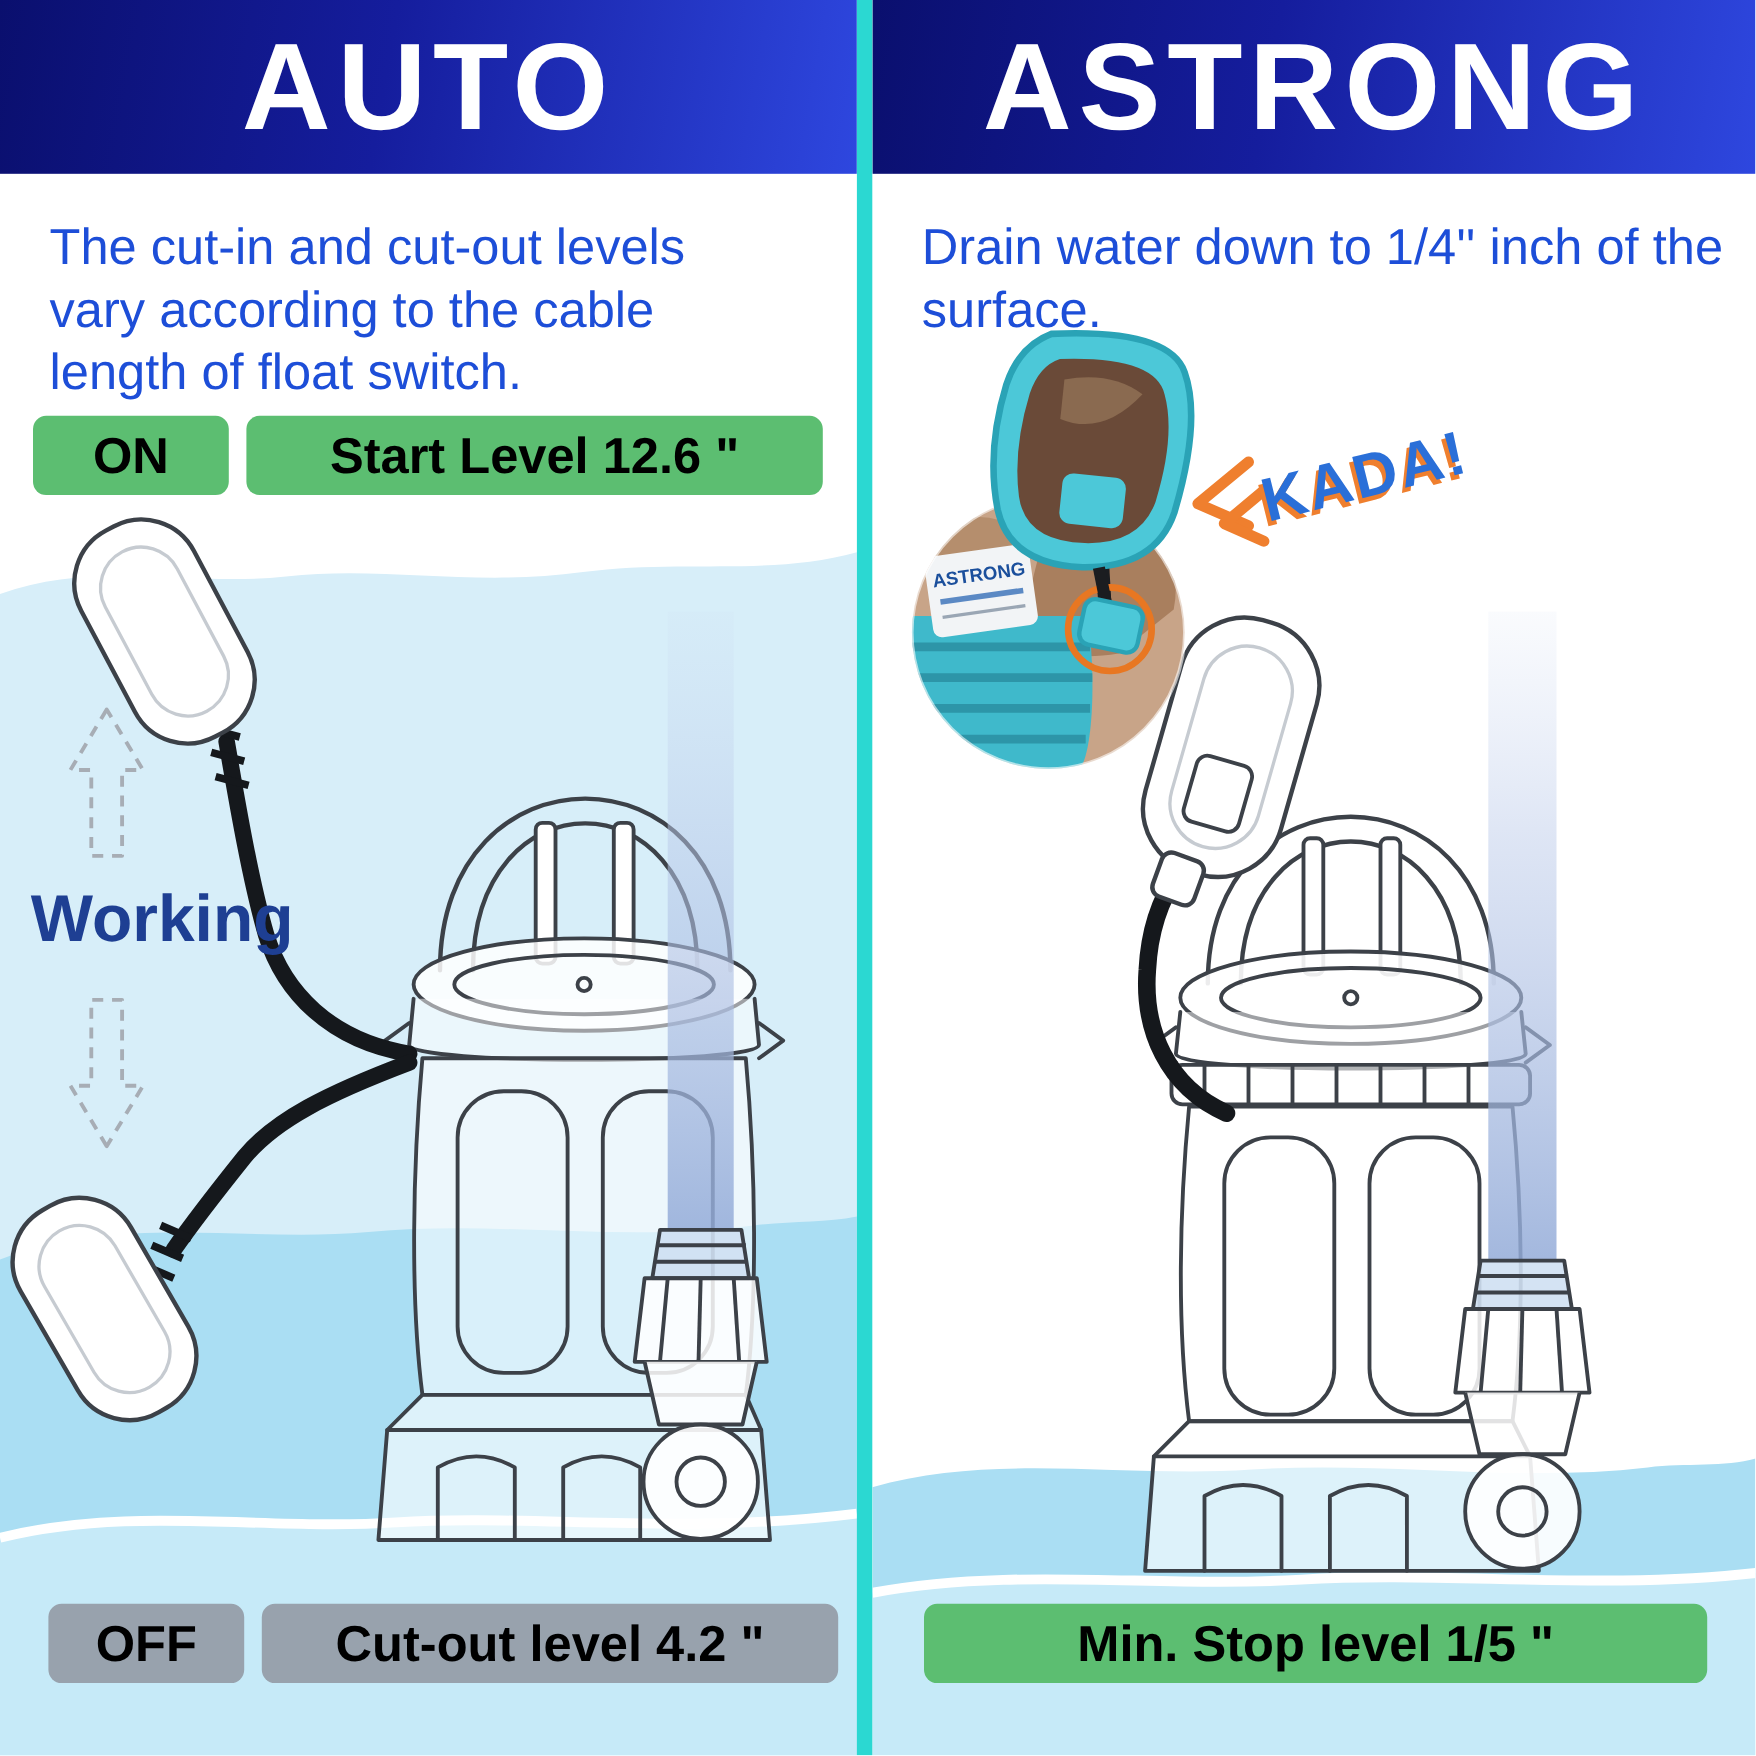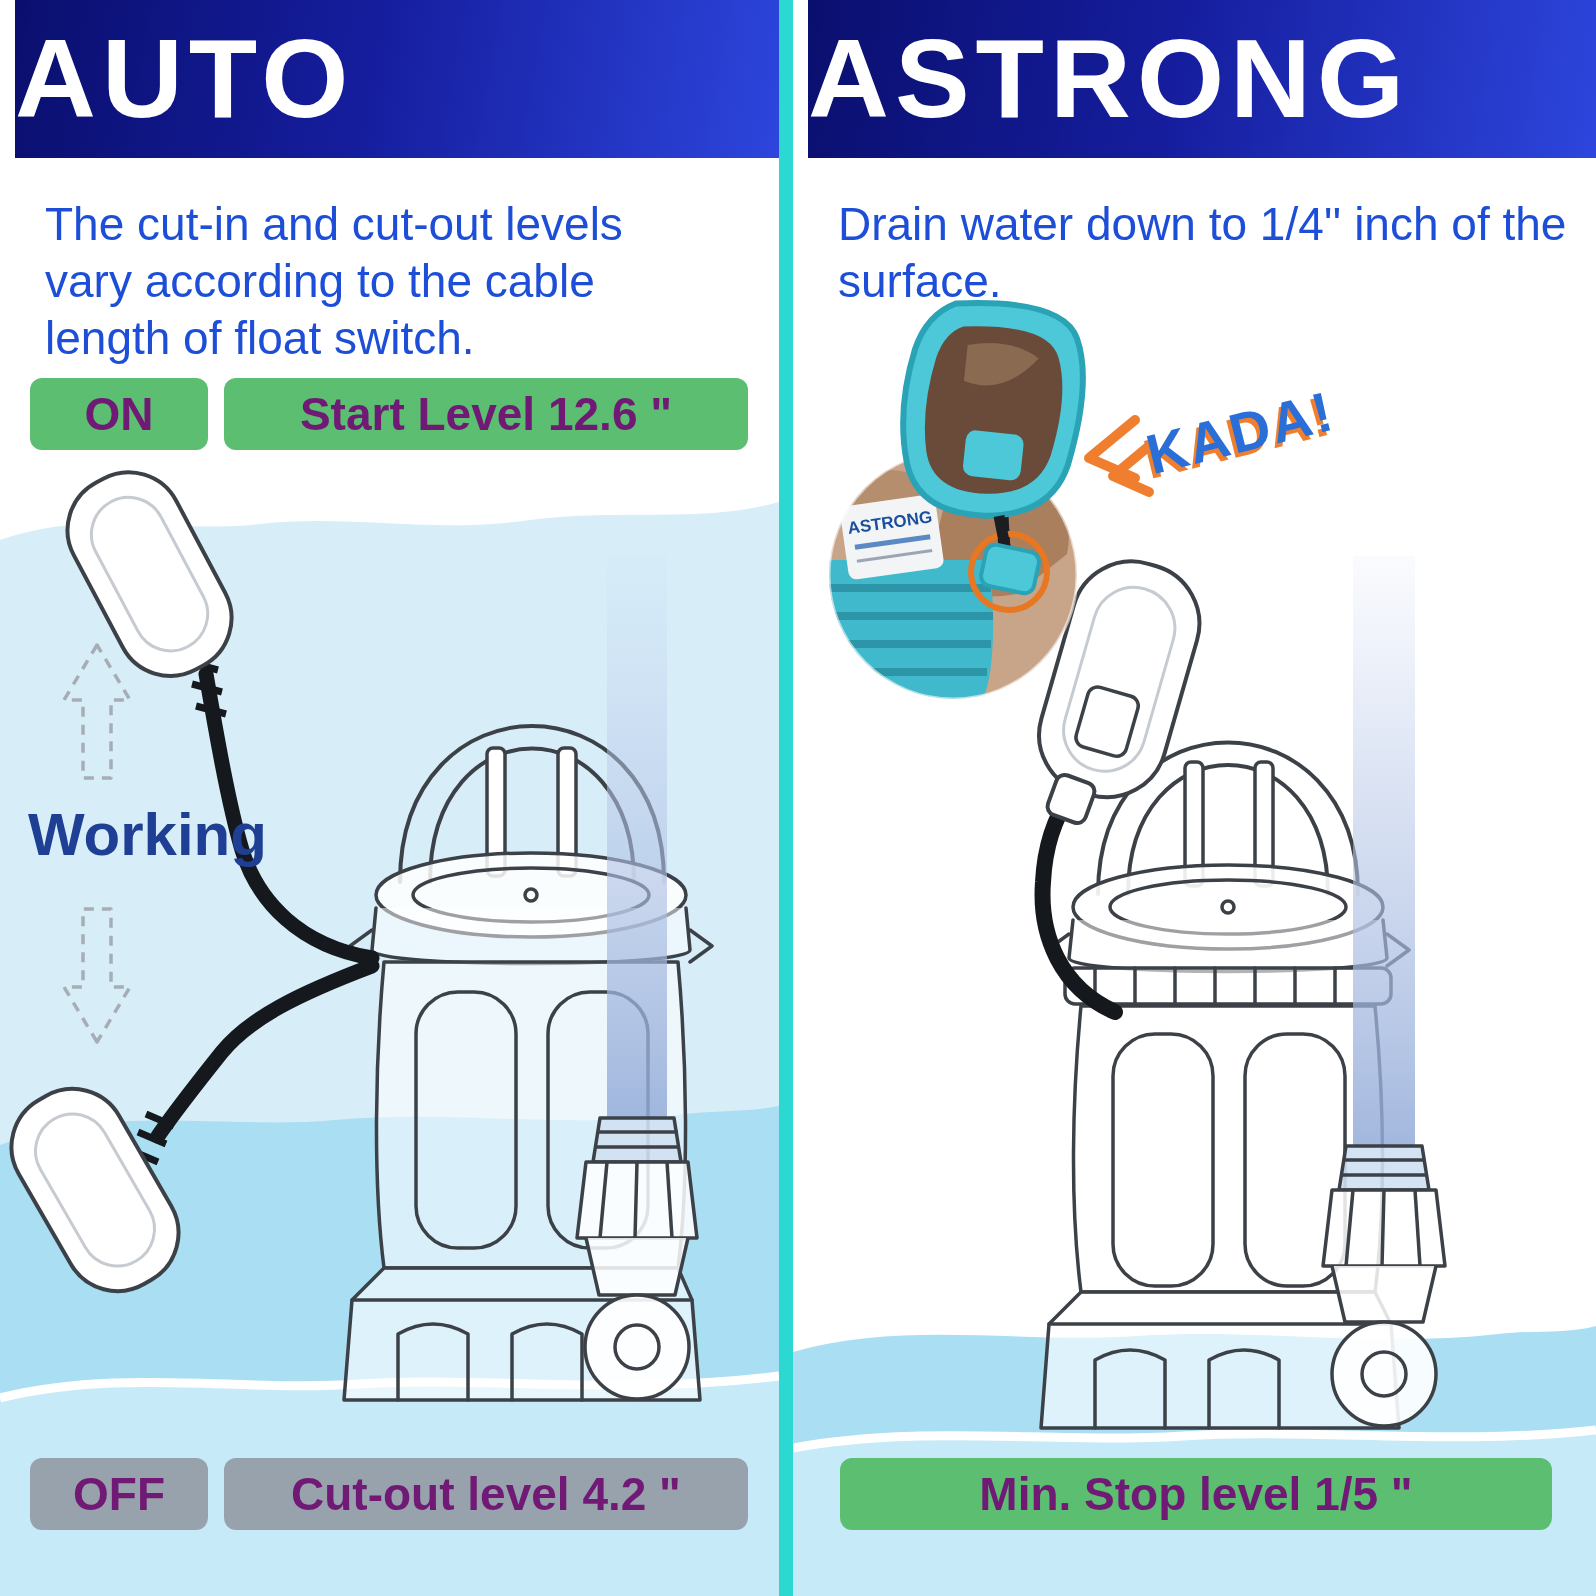--- a/index.html
+++ b/index.html
@@ -12,7 +12,7 @@
   .illustration{position:absolute;top:0;left:0;z-index:1;}
   .header-banner{position:absolute;top:0;left:0;width:100%;height:158px;z-index:10;
     background:linear-gradient(100deg,#0a0f6e 0%,#151d9d 45%,#2e47df 100%);
-    display:flex;align-items:center;margin-left:15px;}
+    display:flex;align-items:center;justify-content:center;}
   .header-title{color:#ffffff;font-size:112px;font-weight:800;letter-spacing:6px;line-height:1;}
   .desc{position:absolute;z-index:10;color:#1d4ed8;font-size:46px;line-height:1.24;font-weight:400;margin:0;}
   .panel-left .desc{left:45px;top:196px;width:665px;}

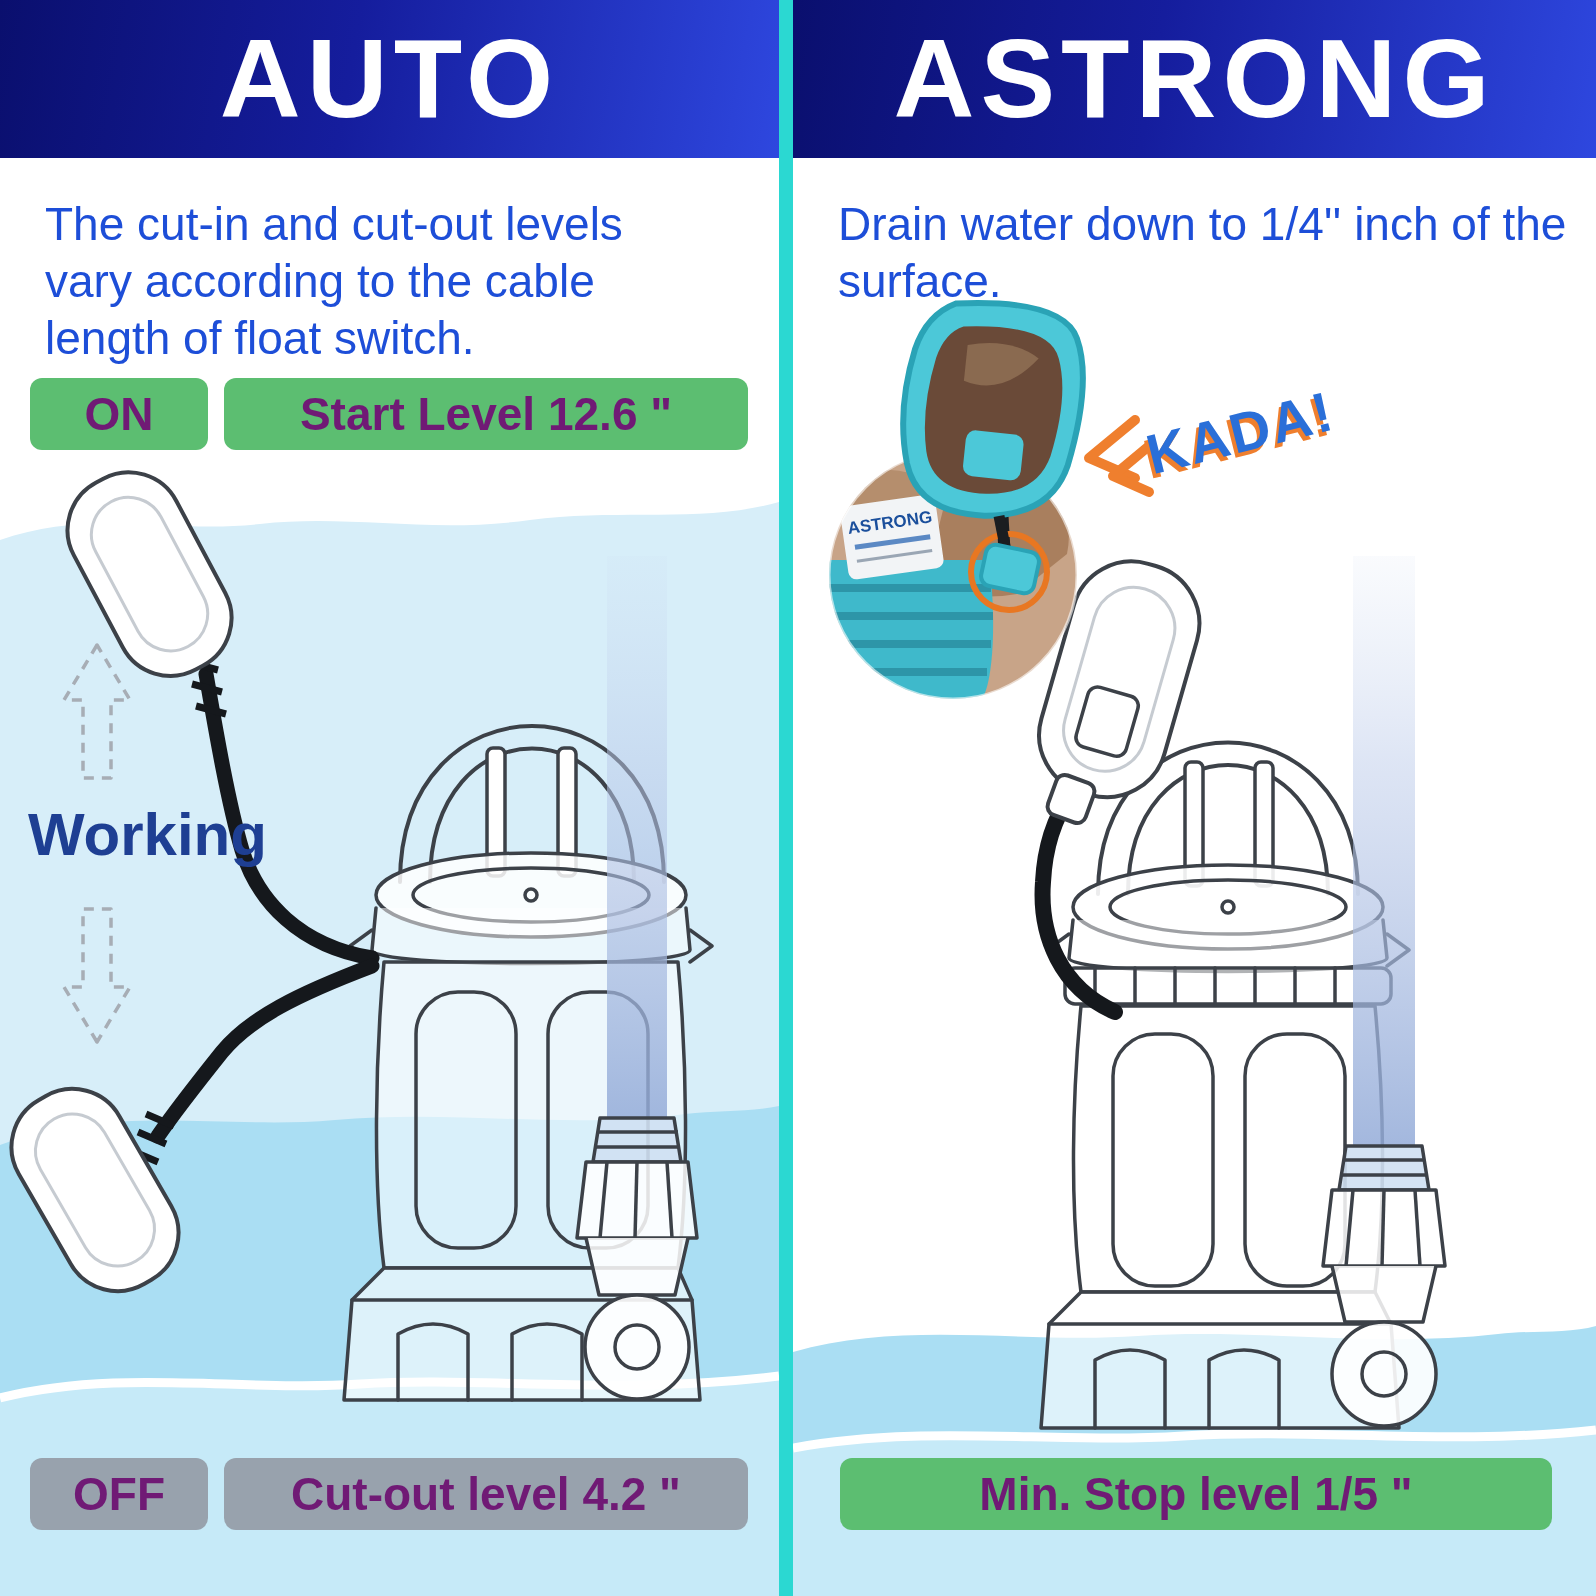--- a/index.html
+++ b/index.html
@@ -18,7 +18,7 @@
   .panel-left .desc{left:45px;top:196px;width:665px;}
   .panel-right .desc{left:45px;top:196px;width:745px;}
   .badge-row{position:absolute;z-index:20;display:flex;gap:16px;align-items:stretch;}
-  .badge{display:flex;align-items:center;justify-content:center;color:#701a75;
+  .badge{display:flex;align-items:center;justify-content:center;color:#000000;
     font-size:46px;font-weight:700;border-radius:12px;height:72px;white-space:nowrap;}
   .badge-green{background:#5cbe71;}
   .badge-gray{background:#98a2ad;}

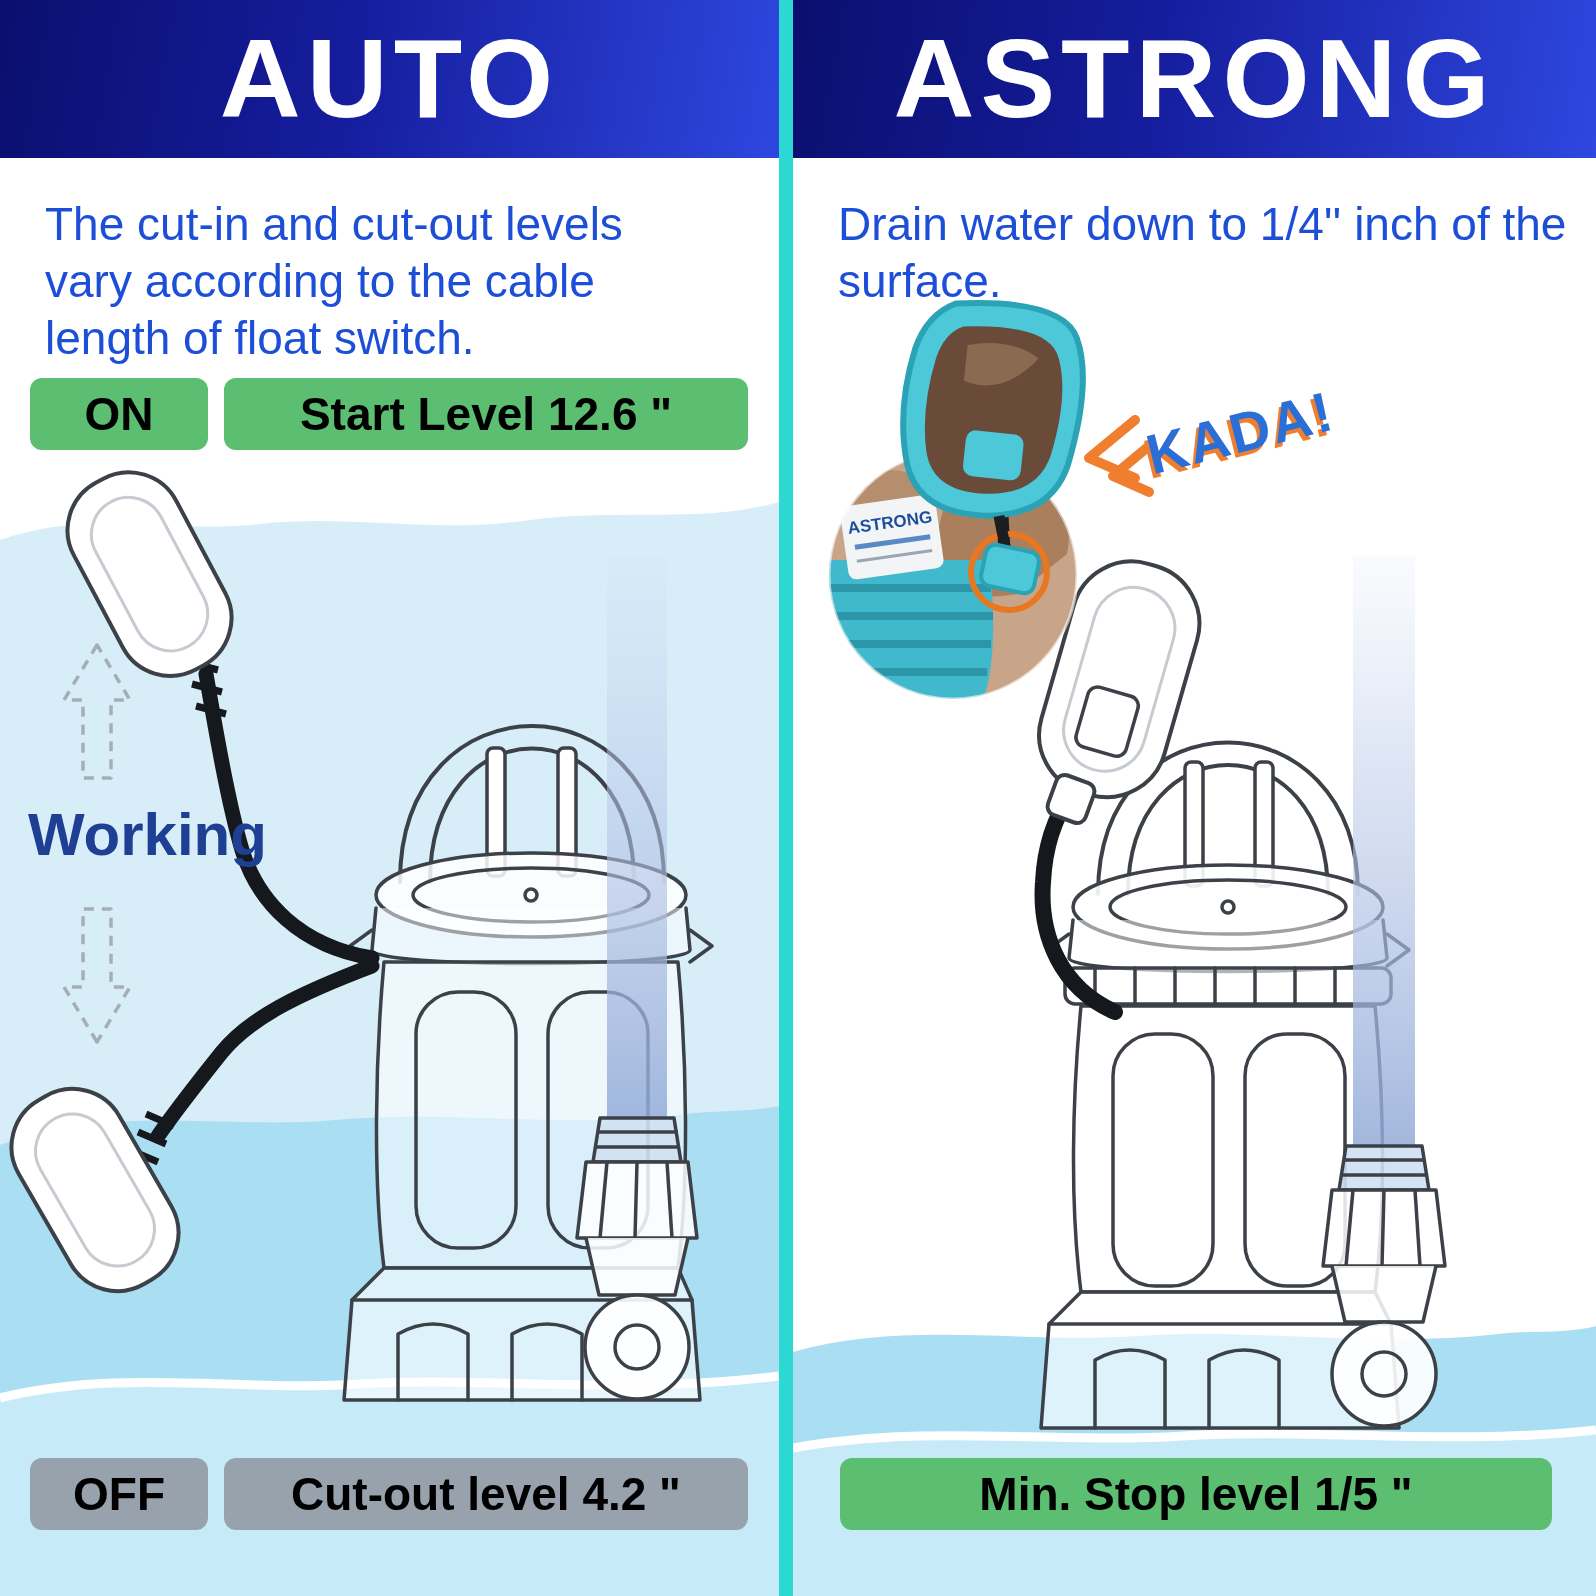--- a/index.html
+++ b/index.html
@@ -23,7 +23,7 @@
   .badge-green{background:#5cbe71;}
   .badge-gray{background:#98a2ad;}
   .row-top-left{left:30px;top:378px;}
-  .row-bottom-left{left:30px;top:1458px;}
+  .row-bottom-left{left:44px;top:1458px;}
   .row-bottom-right{left:47px;top:1458px;}
   .badge-on{width:178px;}
   .badge-start{width:524px;}

